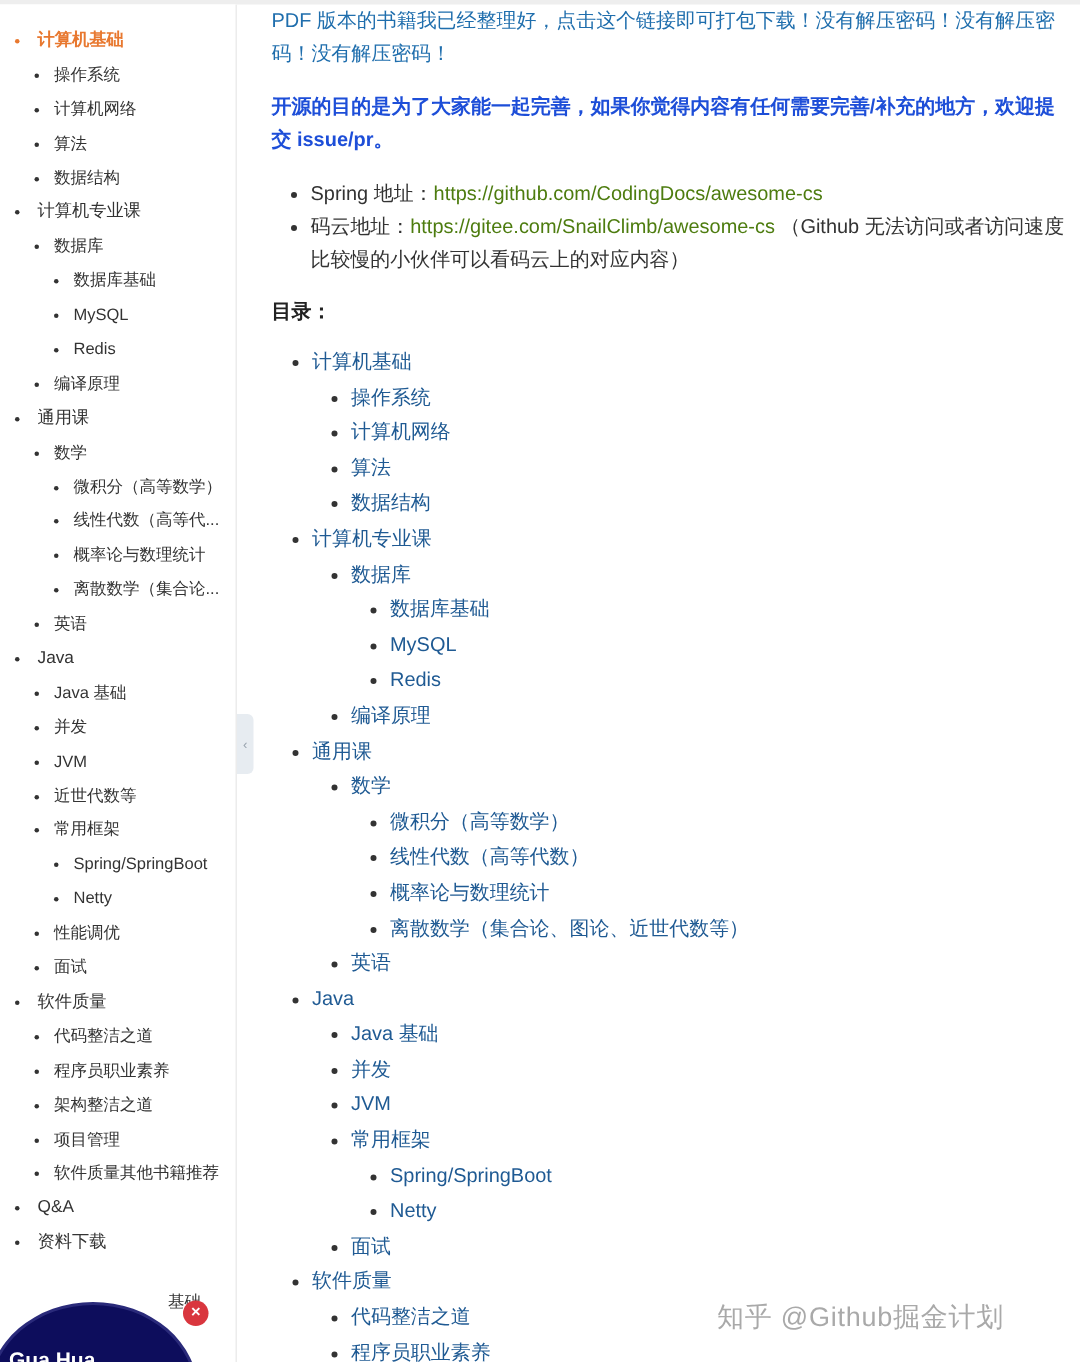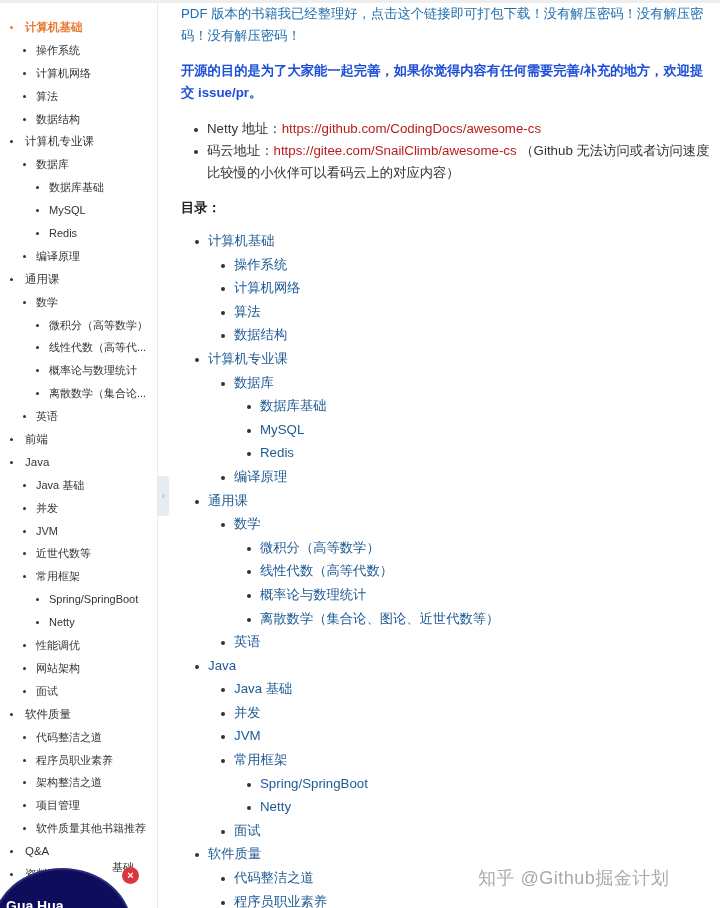--- a/index.html
+++ b/index.html
@@ -109,7 +109,7 @@
   <p class="p-bold">开源的目的是为了大家能一起完善，如果你觉得内容有任何需要完善/补充的地方，欢迎提交 issue/pr。</p>
   <ul class="link-list">
     <li>
-      <span>Netty 地址：</span><a>https://github.com/CodingDocs/awesome-cs</a>
+      <span>Spring 地址：</span><a>https://github.com/CodingDocs/awesome-cs</a>
     </li>
     <li>
       <span>码云地址：</span><a>https://gitee.com/SnailClimb/awesome-cs</a><span> （Github 无法访问或者访问速度比较慢的小伙伴可以看码云上的对应内容）</span>

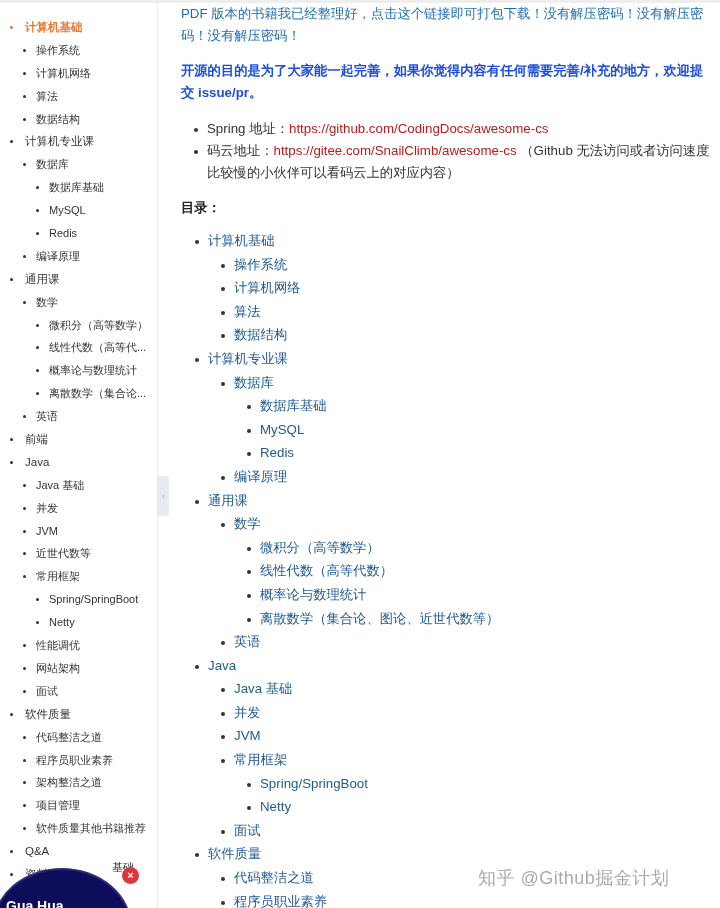--- a/index.html
+++ b/index.html
@@ -30,7 +30,7 @@
   .link-list { list-style: none; margin-top: 14px; padding-left: 26px; }
   .link-list li { position: relative; font-size: 13.3px; line-height: 22px; color: #333; }
   .link-list li::before { content: ""; position: absolute; left: -13px; top: 10px; width: 4px; height: 4px; border-radius: 50%; background: #333; }
-  .link-list a { color: #b91c1c; text-decoration: none; }
+  .link-list a { color: #4d7c0f; text-decoration: none; }
   .toc-title { margin-top: 13px; font-size: 13.3px; line-height: 22px; font-weight: bold; color: #222; font-family: Liberation Serif, serif; }
 
   .toc { list-style: none; margin-top: 10px; }

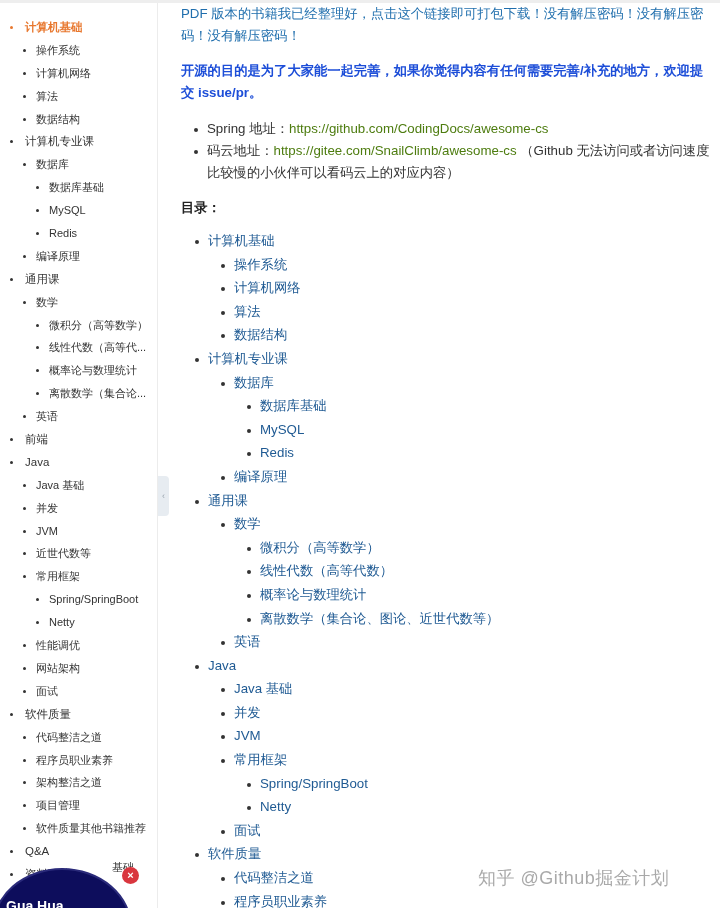--- a/index.html
+++ b/index.html
@@ -77,7 +77,6 @@
       <li class="side-item l2">概率论与数理统计</li>
       <li class="side-item l2">离散数学（集合论...</li>
       <li class="side-item l1">英语</li>
-      <li class="side-item l0">前端</li>
       <li class="side-item l0">Java</li>
       <li class="side-item l1">Java 基础</li>
       <li class="side-item l1">并发</li>

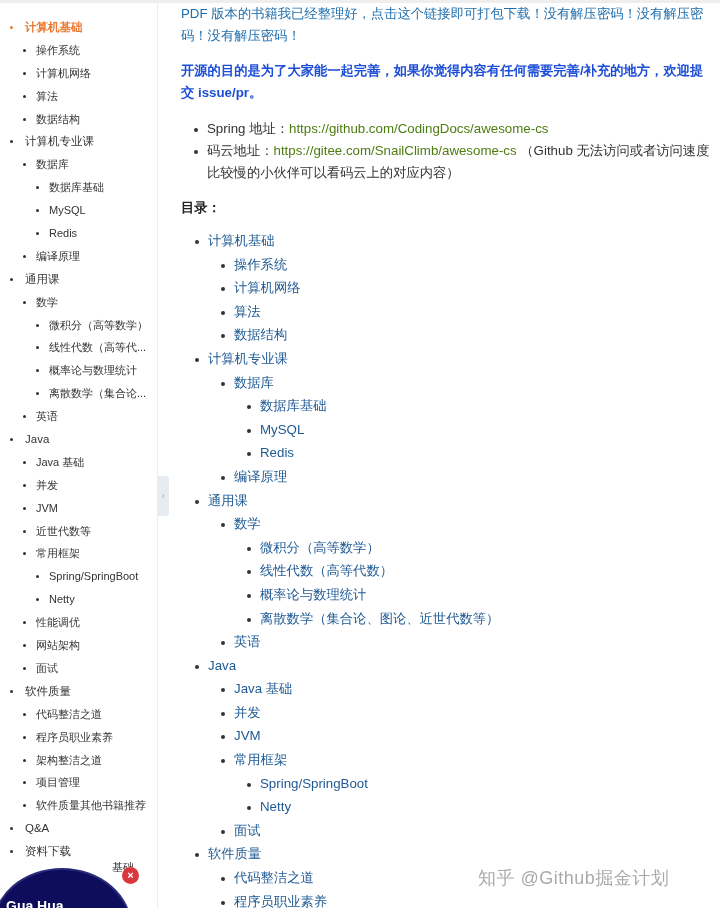--- a/index.html
+++ b/index.html
@@ -86,7 +86,6 @@
       <li class="side-item l2">Spring/SpringBoot</li>
       <li class="side-item l2">Netty</li>
       <li class="side-item l1">性能调优</li>
-      <li class="side-item l1">网站架构</li>
       <li class="side-item l1">面试</li>
       <li class="side-item l0">软件质量</li>
       <li class="side-item l1">代码整洁之道</li>

